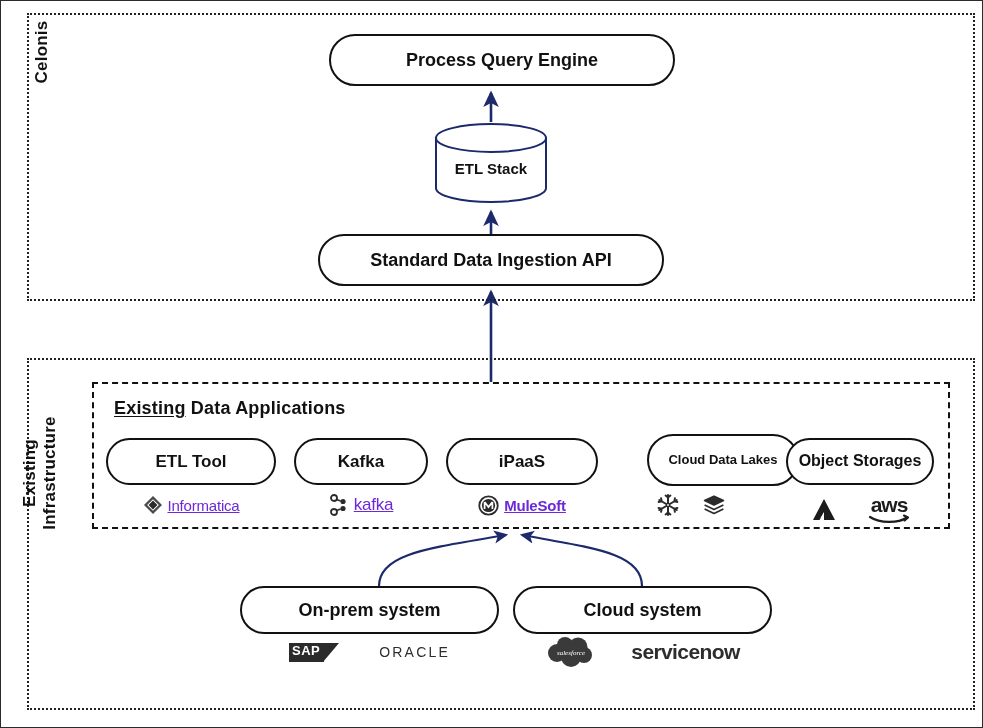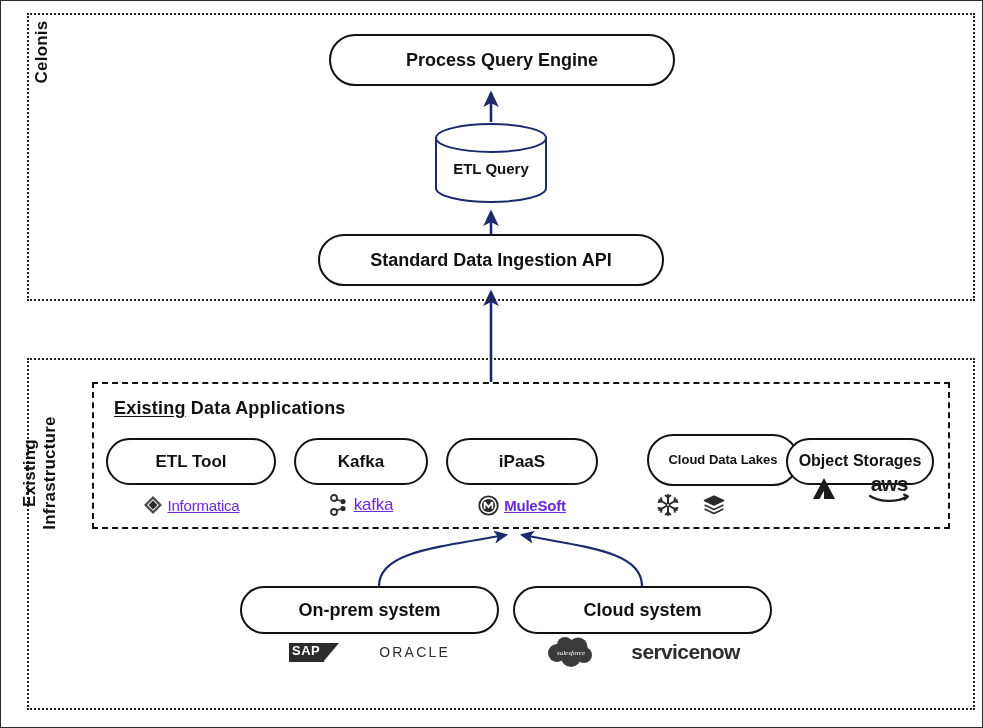--- a/index.html
+++ b/index.html
@@ -217,7 +217,7 @@
       <path d="M3,16 L3,66 C3,74 28,80 58,80 C88,80 113,74 113,66 L113,16 Z" fill="#ffffff" stroke="#1c2a6b" stroke-width="2"></path>
       <ellipse cx="58" cy="16" rx="55" ry="14" fill="#ffffff" stroke="#1c2a6b" stroke-width="2"></ellipse>
     </svg>
-    <div id="cyl-label">ETL Query</div>
+    <div id="cyl-label">ETL Stack</div>
   </div>
 
   <div class="pill" id="box-api">Standard Data Ingestion API</div>

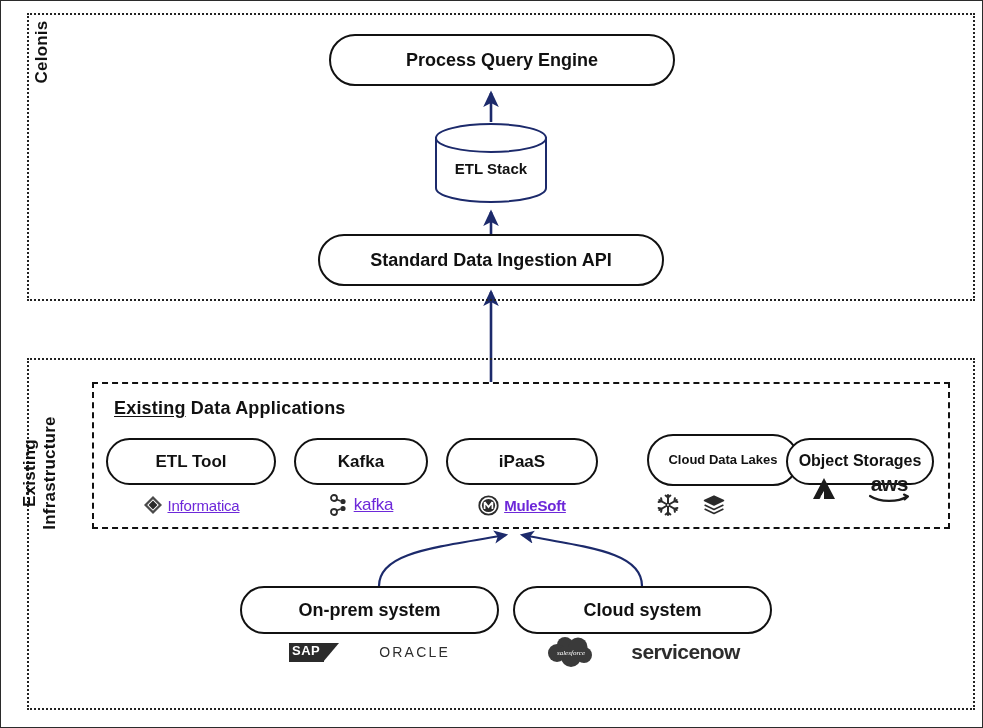--- a/index.html
+++ b/index.html
@@ -147,7 +147,7 @@
   #logos-kafka { left: 293px; top: 490px; width: 134px; height: 28px; }
   #logos-ipaas { left: 445px; top: 490px; width: 152px; height: 28px; }
   #logos-lakes { left: 614px; top: 490px; width: 152px; height: 28px; gap: 22px; }
-  #logos-obj   { left: 785px; top: 472px; width: 148px; height: 32px; gap: 30px; text-align: center; }
+  #logos-obj   { left: 785px; top: 493px; width: 148px; height: 32px; gap: 30px; text-align: center; }
   #logos-onprem{ left: 239px; top: 638px; width: 259px; height: 26px; gap: 40px; }
   #logos-cloud { left: 512px; top: 634px; width: 259px; height: 34px; gap: 30px; }
 

